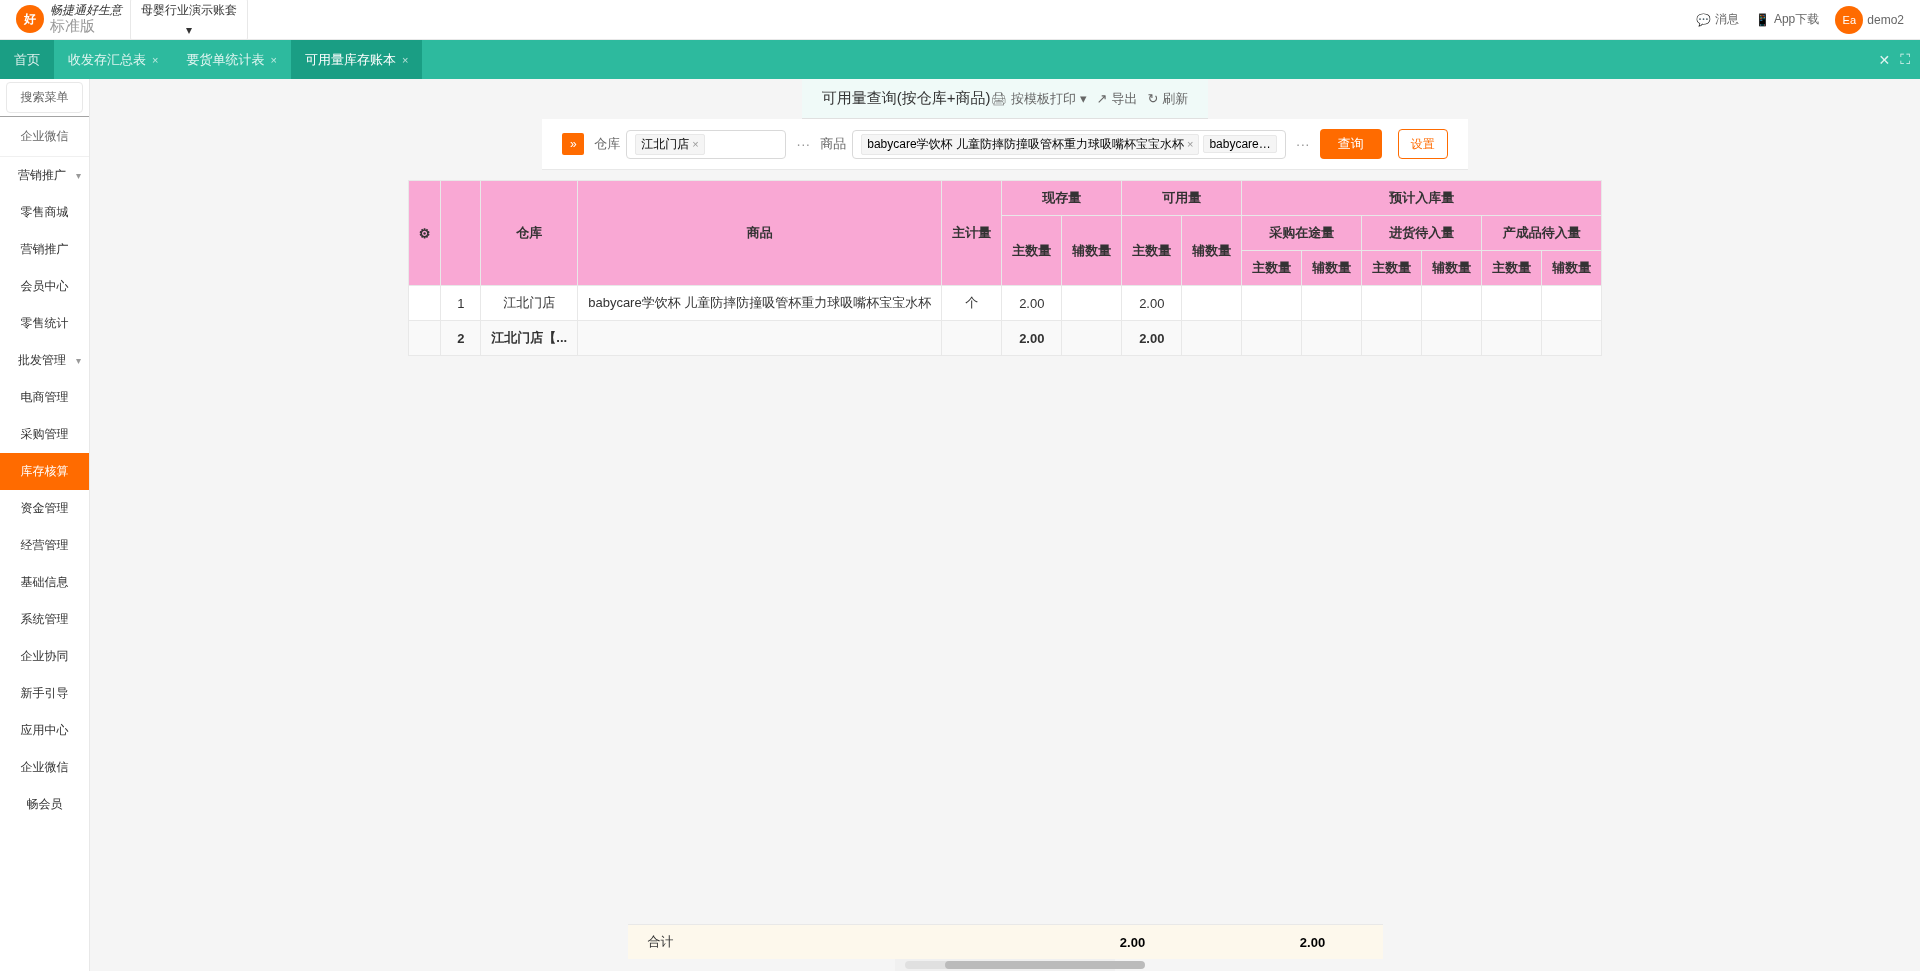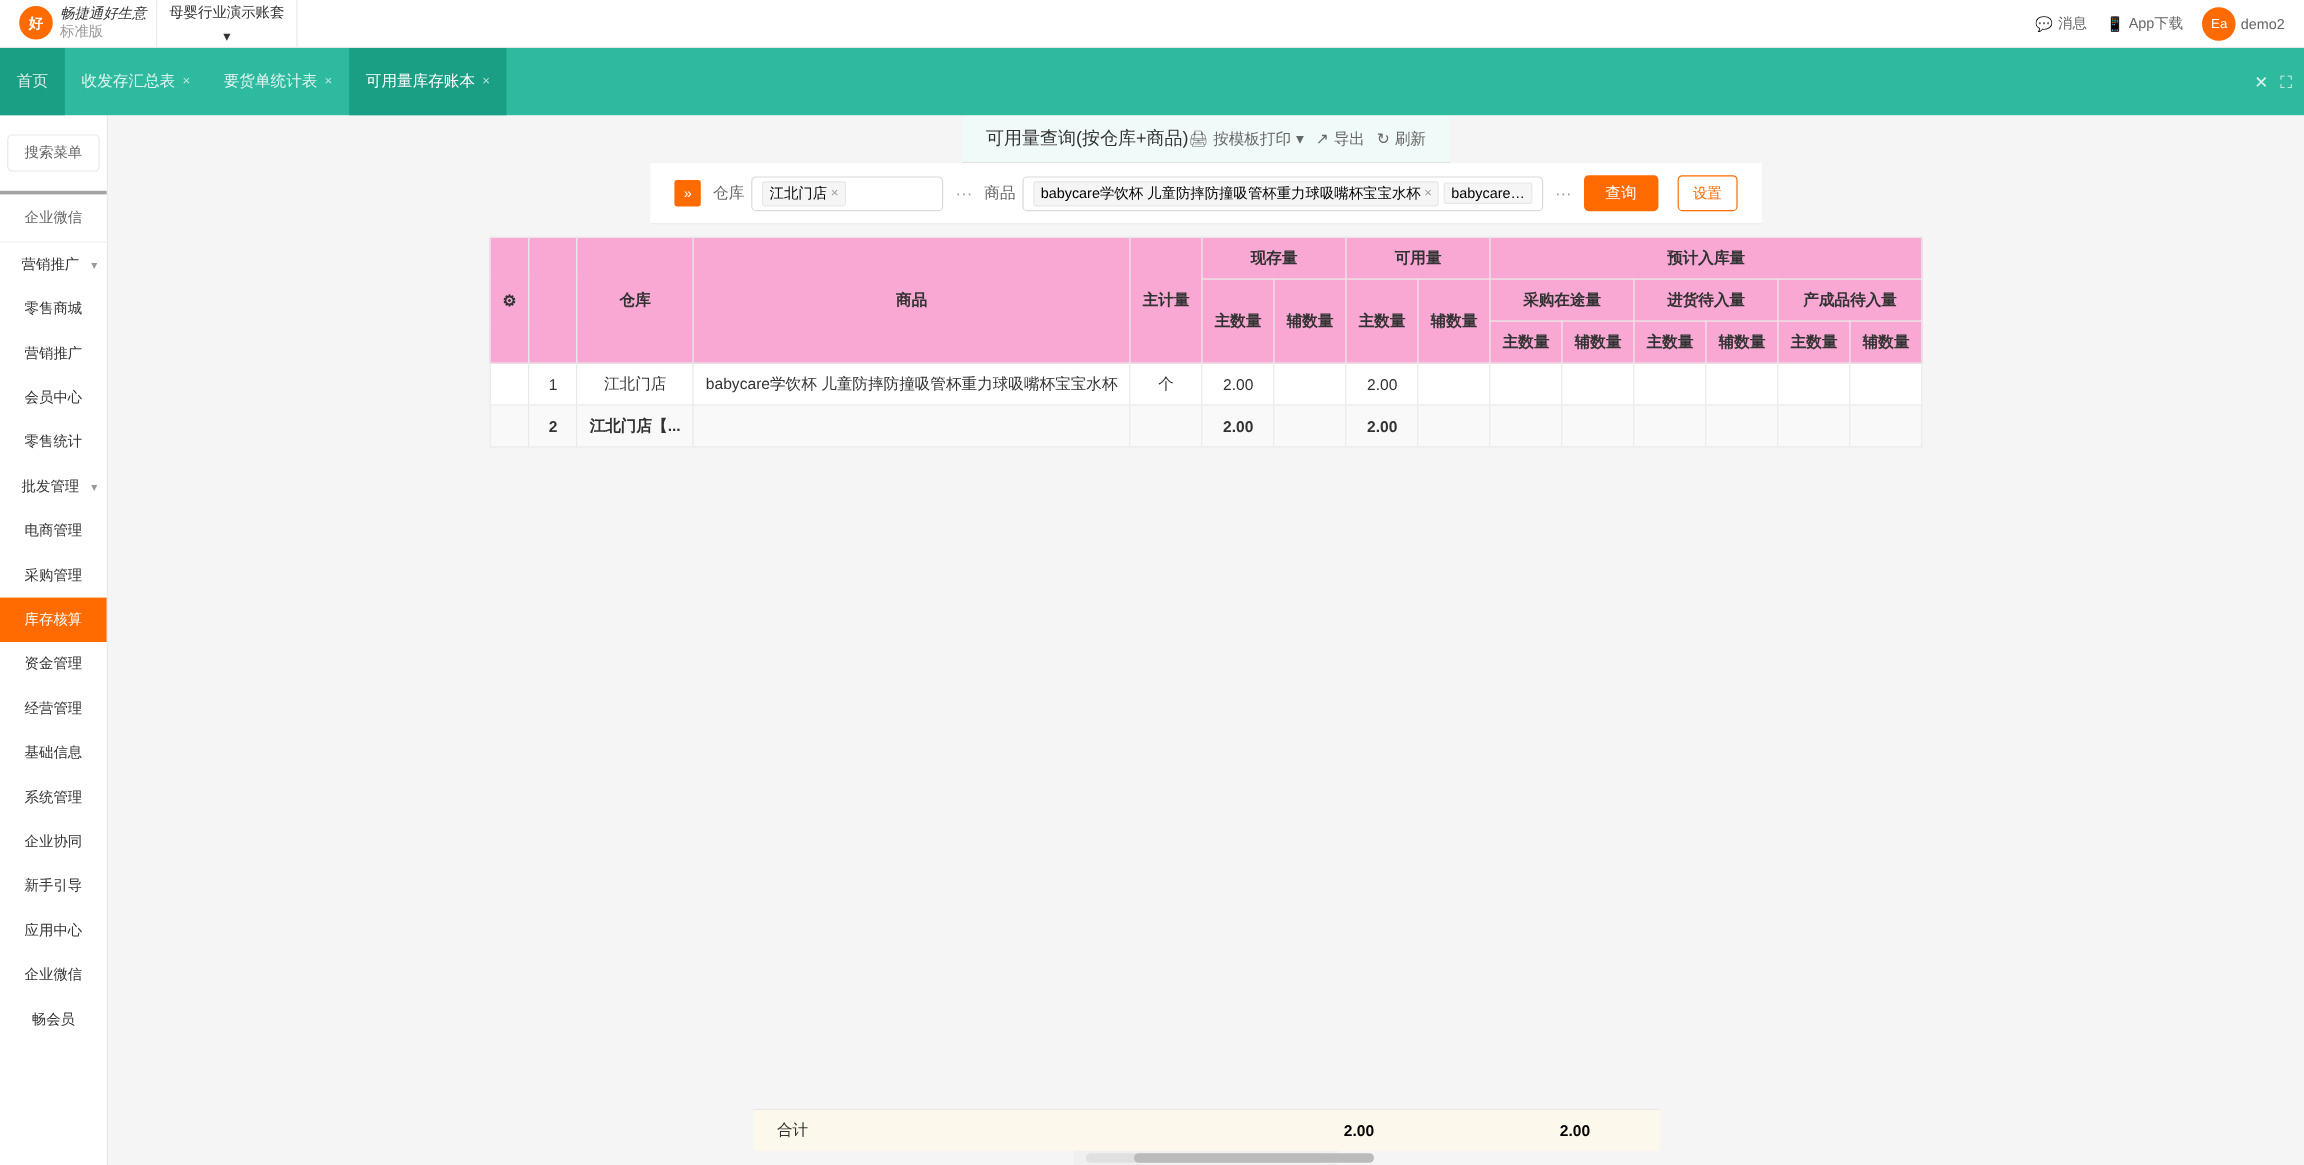--- a/index.html
+++ b/index.html
@@ -20,7 +20,7 @@
     .logo-area { display: flex; align-items: center; gap: 6px; }
     .logo-icon { width: 28px; height: 28px; background: #ff6b00; border-radius: 50%; display: flex; align-items: center; justify-content: center; color: white; font-size: 12px; font-weight: bold; }
     .logo-text { font-size: 12px; color: #333; line-height: 1.2; font-style: italic; }
-    .logo-sub { font-size: 12px; color: #999; }
+    .logo-sub { font-size: 15px; color: #999; }
     .industry-selector { display: flex; align-items: center; gap: 4px; border: 1px solid #e8e8e8; border-radius: 4px; padding: 4px 10px; cursor: pointer; font-size: 12px; color: #333; flex-direction: column; }
     .top-bar-right { display: flex; align-items: center; gap: 16px; }
     .top-bar-action { display: flex; align-items: center; gap: 4px; color: #666; font-size: 12px; cursor: pointer; }

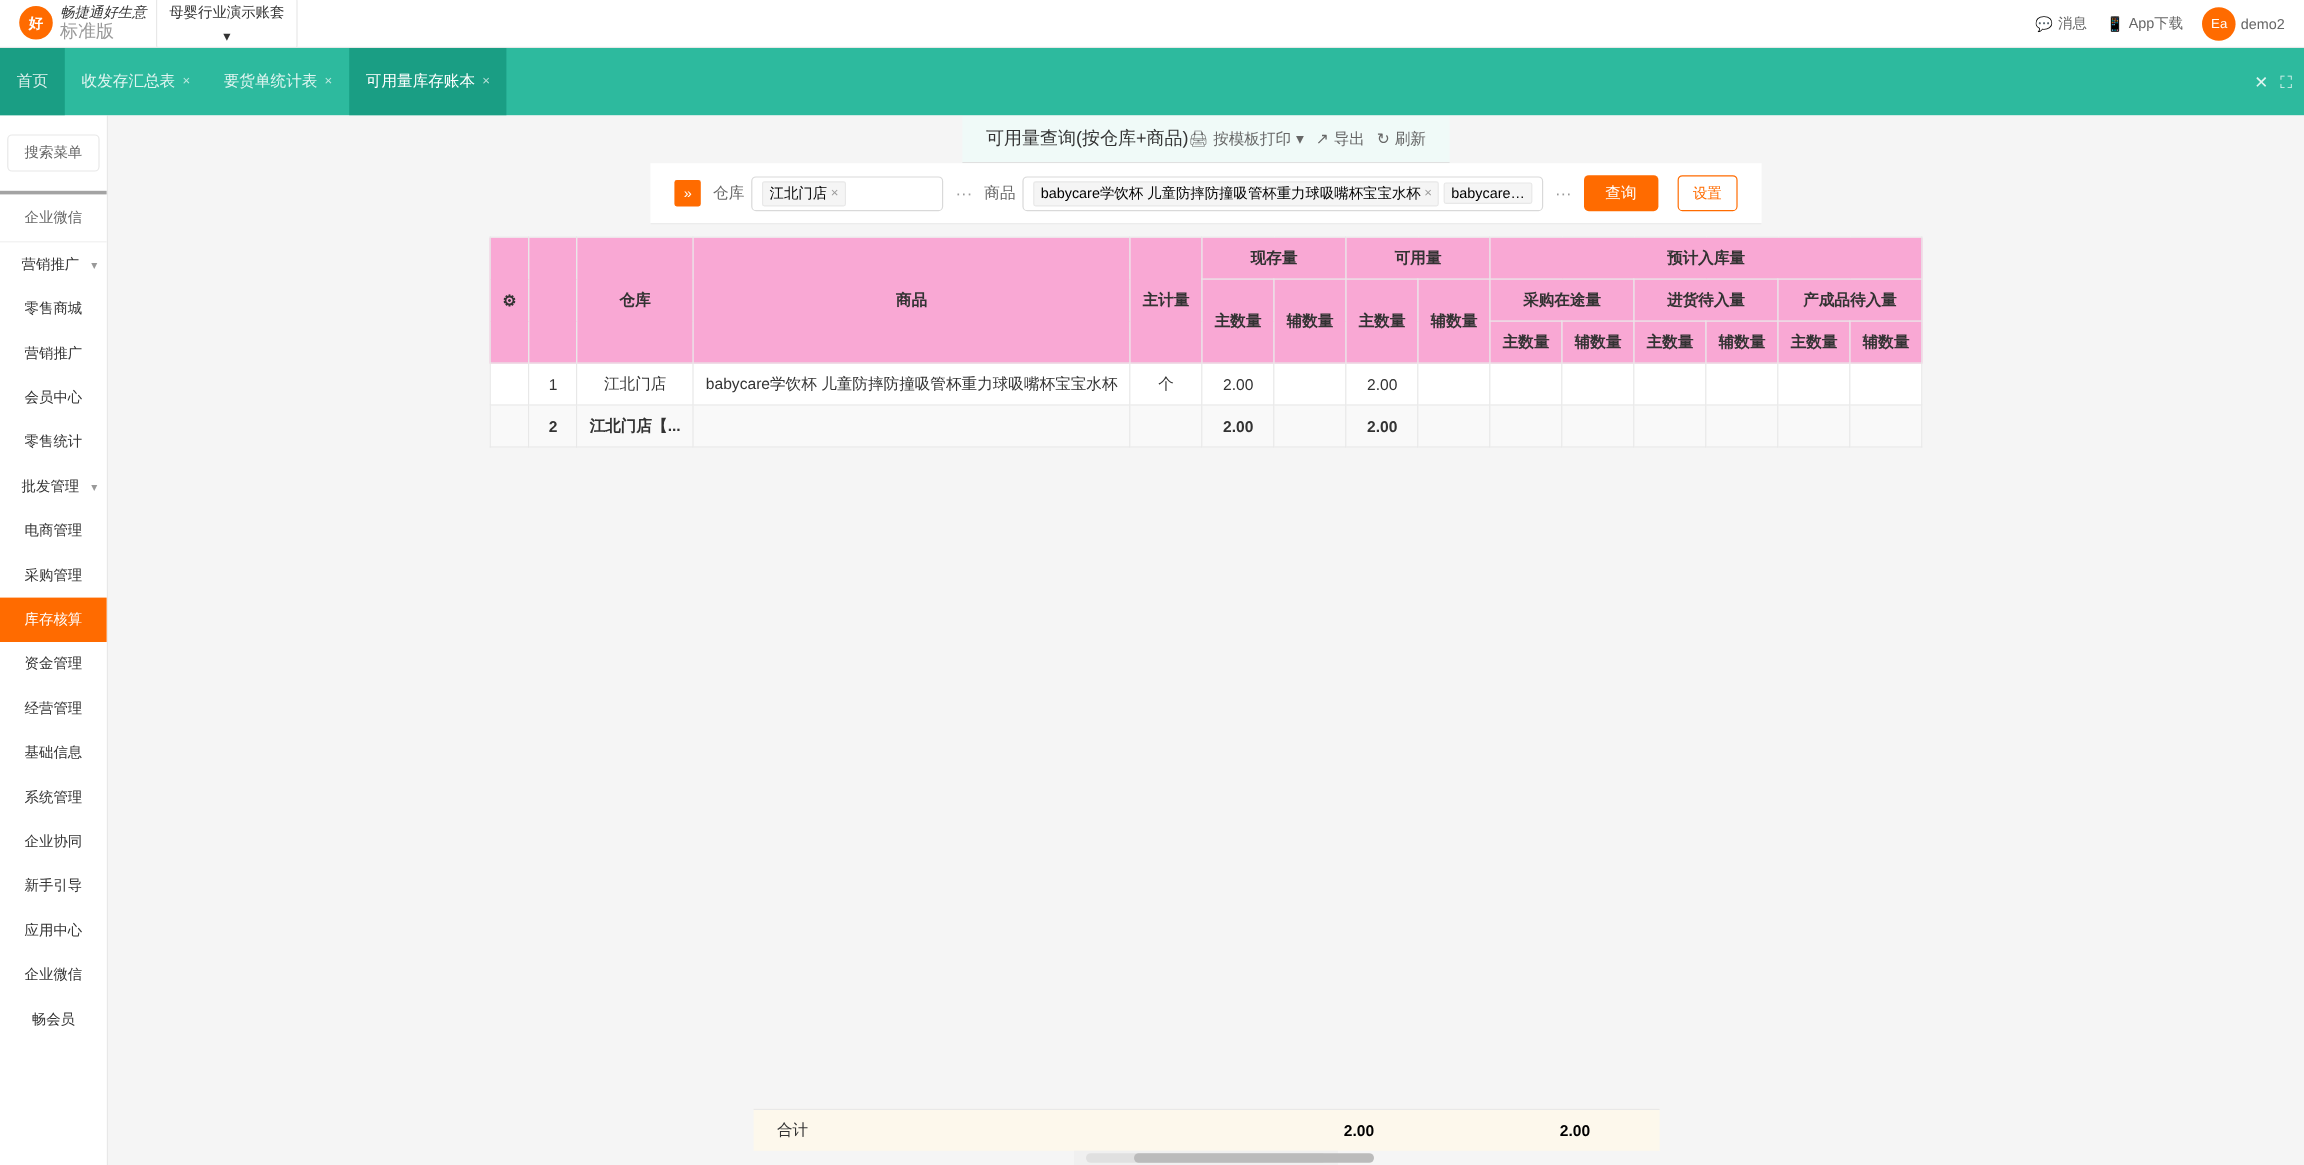--- a/index.html
+++ b/index.html
@@ -28,7 +28,7 @@
 
     
     .nav-tabs {
-      height: 56px;
+      height: 39px;
       background: #2dba9e;
       display: flex;
       align-items: stretch;

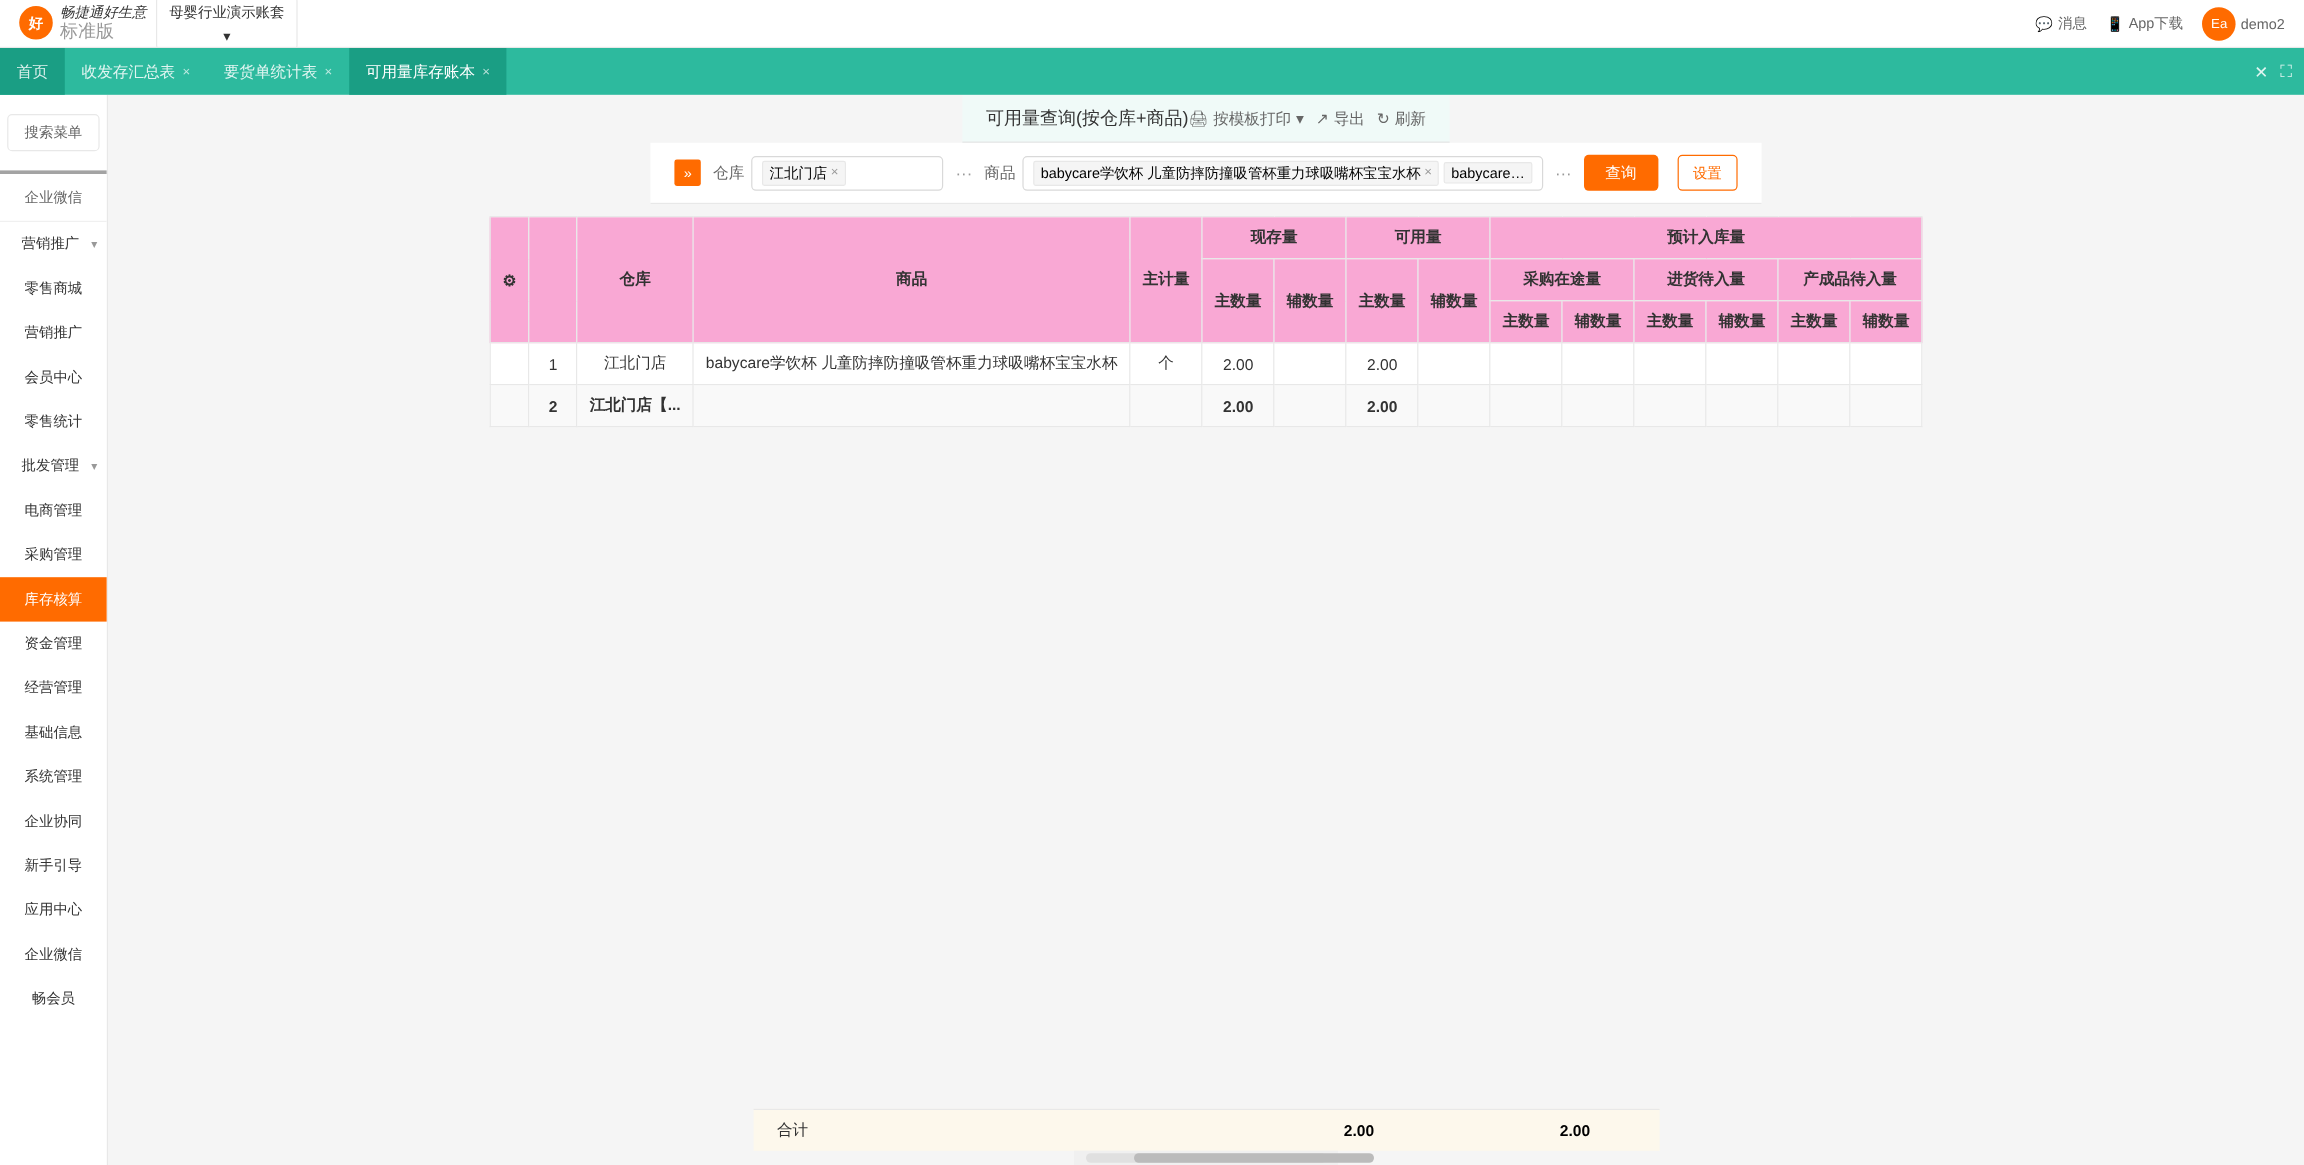--- a/index.html
+++ b/index.html
@@ -62,7 +62,7 @@
       flex-shrink: 0;
       overflow-y: auto;
     }
-    .sidebar-search { padding: 16px 6px; border-bottom: 3px solid #a3a3a3; }
+    .sidebar-search { padding: 3px 6px; border-bottom: 1px solid #a3a3a3; }
     .sidebar-search-btn { width: 100%; padding: 6px 4px; border: 1px solid #e8e8e8; border-radius: 4px; background: #fff; color: #666; font-size: 12px; cursor: pointer; text-align: center; }
     .sidebar-nav { padding: 6px 4px; border-bottom: 1px solid #f0f0f0; }
     .sidebar-nav-btn { width: 100%; padding: 5px 4px; background: none; border: none; color: #666; font-size: 12px; cursor: pointer; text-align: center; }

